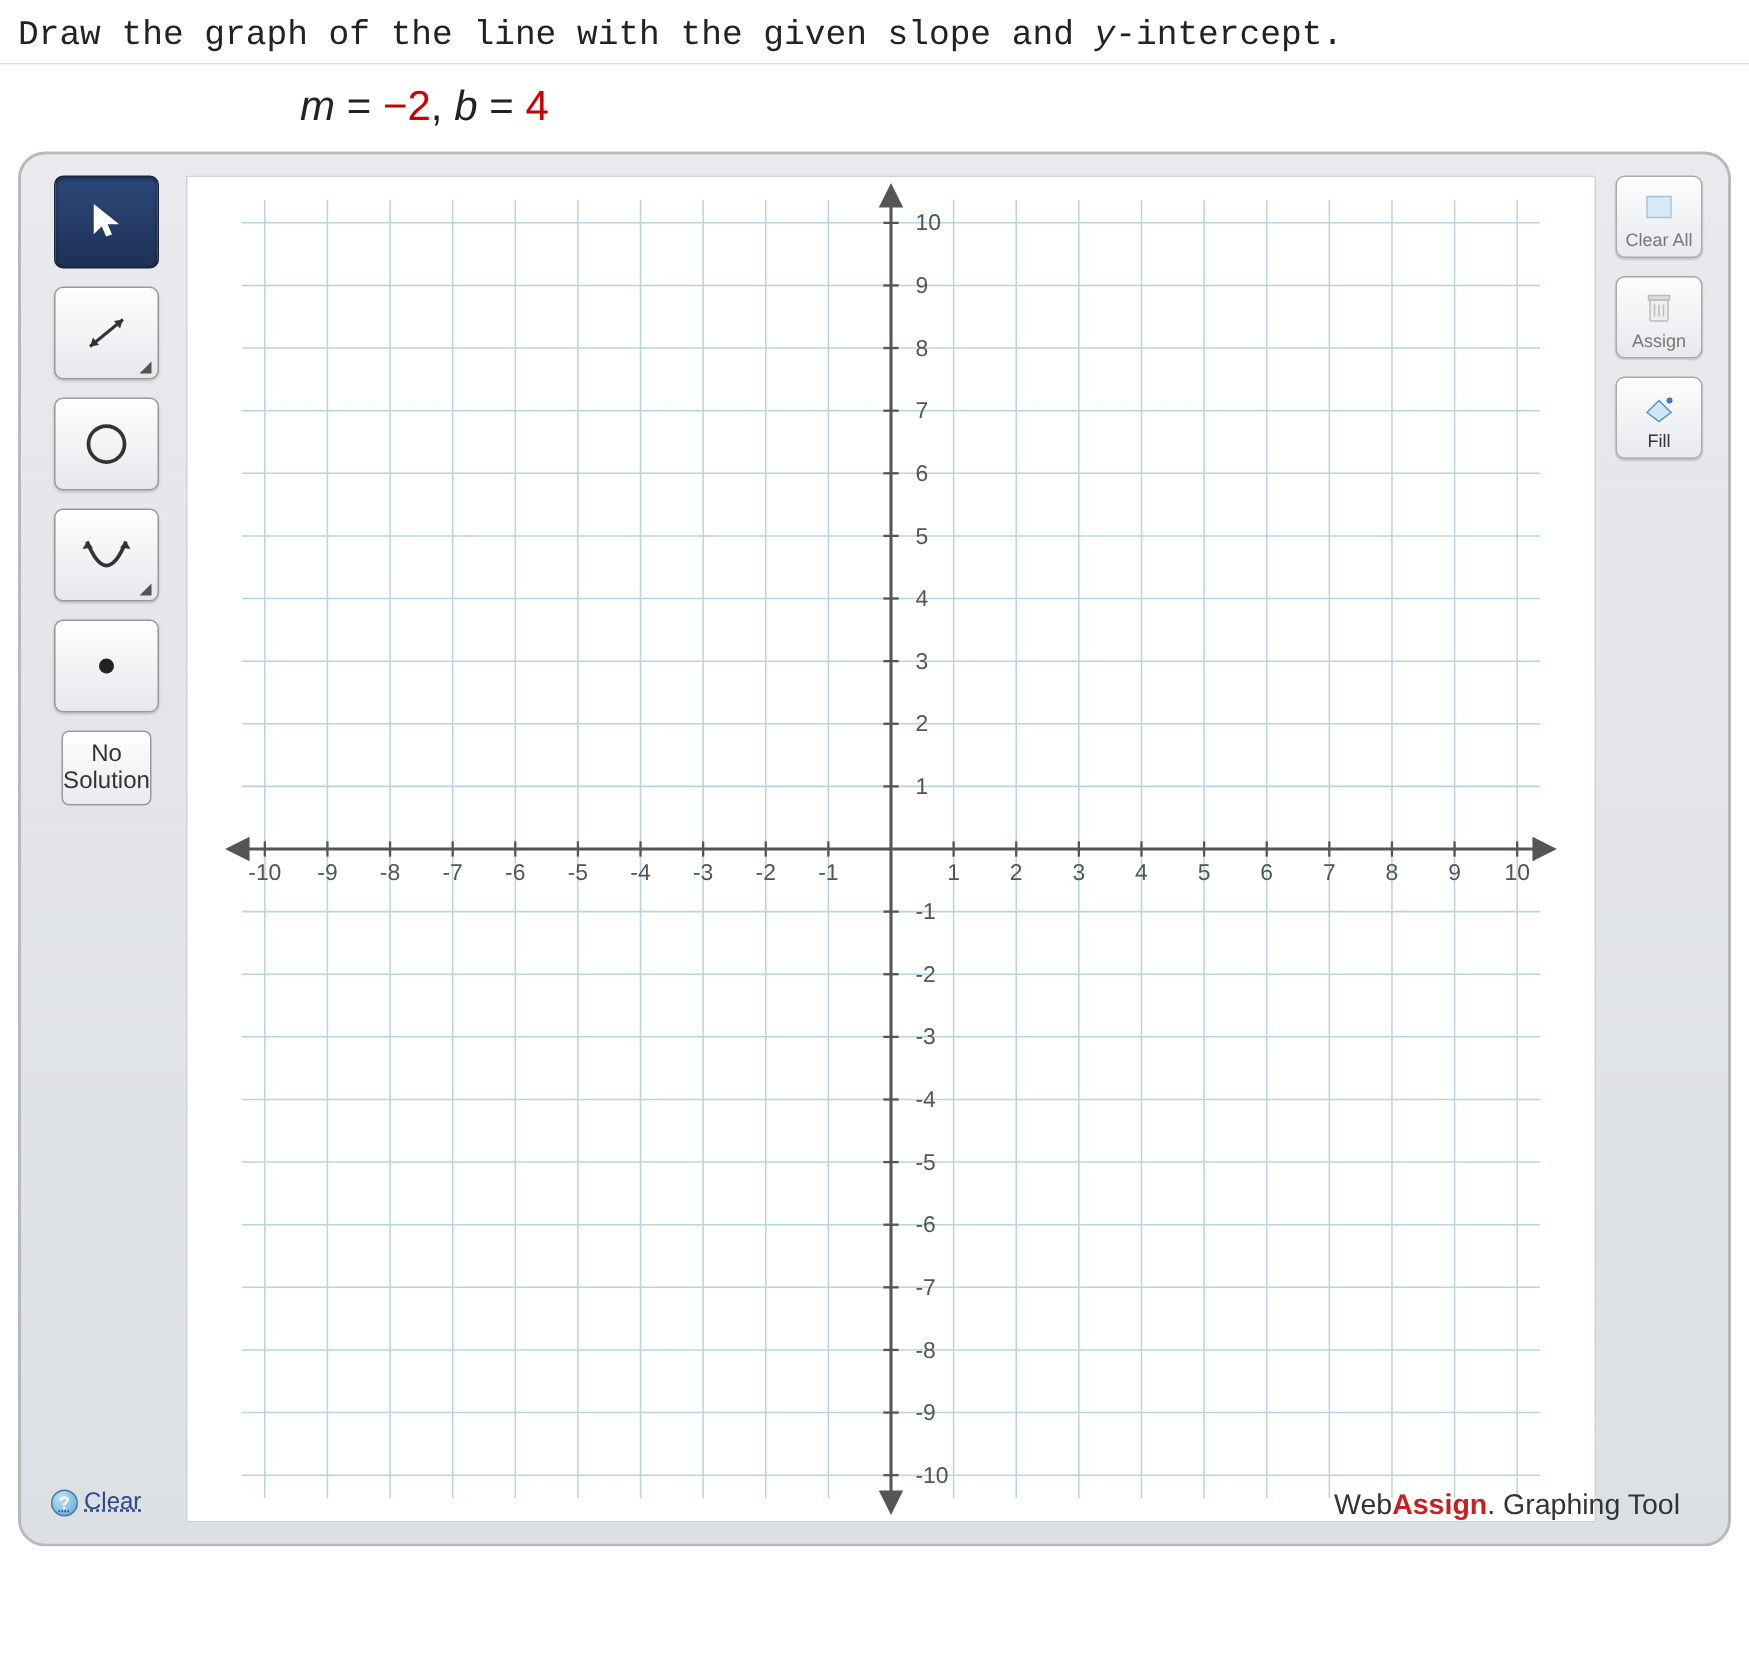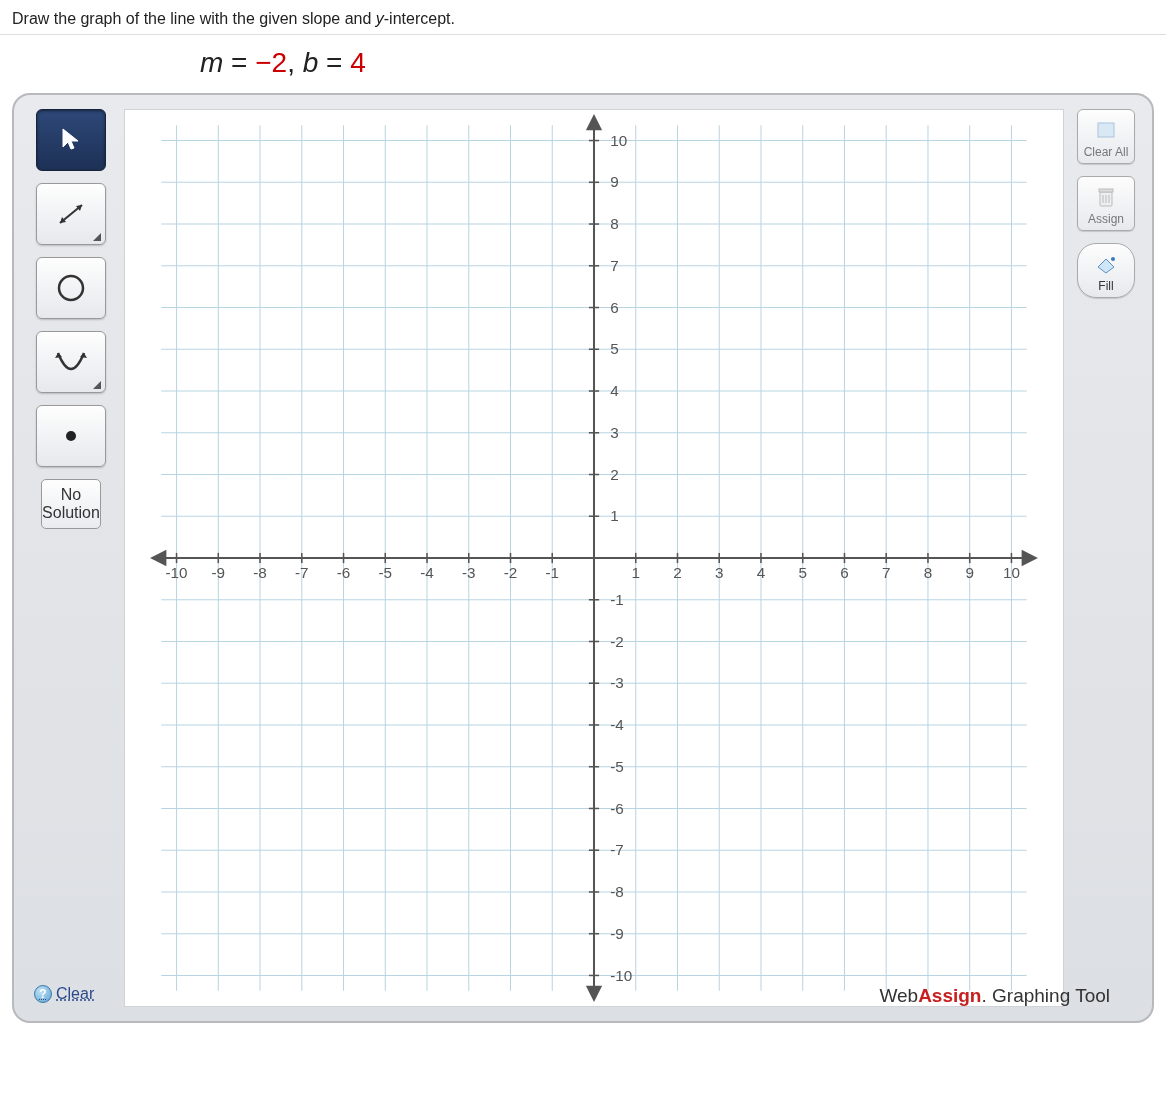--- a/index.html
+++ b/index.html
@@ -4,7 +4,7 @@
 <style>
   * { box-sizing: border-box; margin: 0; padding: 0; }
   body { font-family: Verdana, Arial, sans-serif; background: #fff; color: #222; }
-  .instruction { font-size: 16px; padding: 10px 12px 6px; border-bottom: 1px solid #ddd; }
+  .instruction { font-size: 23px; padding: 10px 12px 6px; border-bottom: 1px solid #ddd; font-family: Liberation Mono, monospace; }
   .instruction em { font-style: italic; }
   .equation { font-size: 28px; padding: 12px 0 14px 200px; }
   .equation .m { font-style: italic; }

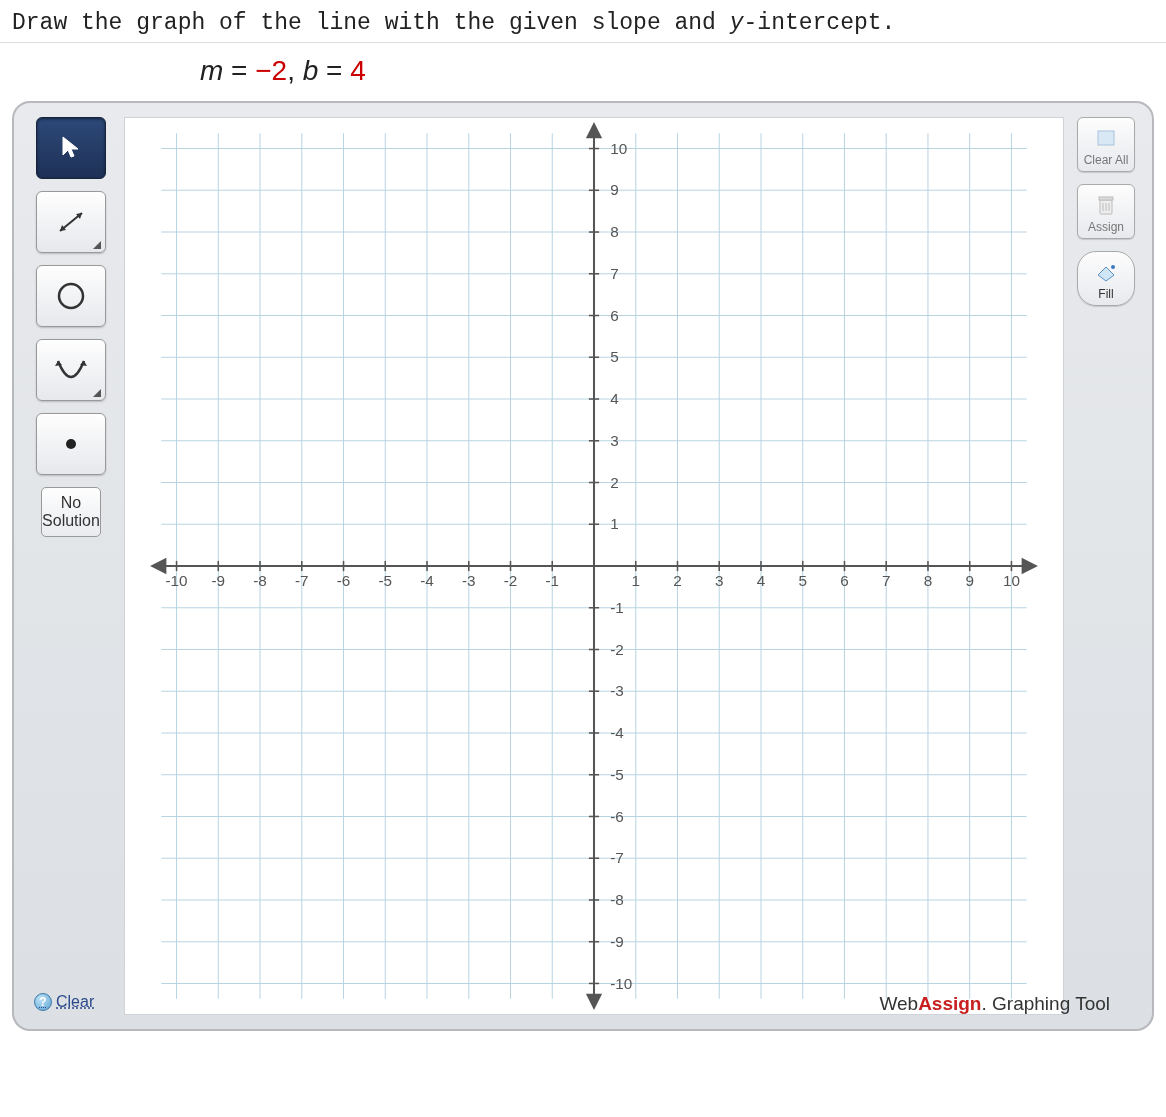--- a/index.html
+++ b/index.html
@@ -90,7 +90,7 @@
     font-size:12px; color:#777; cursor:pointer;
     box-shadow: 0 1px 1px rgba(0,0,0,.15);
   }
-  .act-btn.enabled { color:#333;border-radius:19px; }
+  .act-btn.enabled { color:#333; }
   .act-btn .ico { width:26px;height:24px; display:flex;align-items:center;justify-content:center; }
   .footer-brand {
     position:absolute; right:42px; bottom:14px;

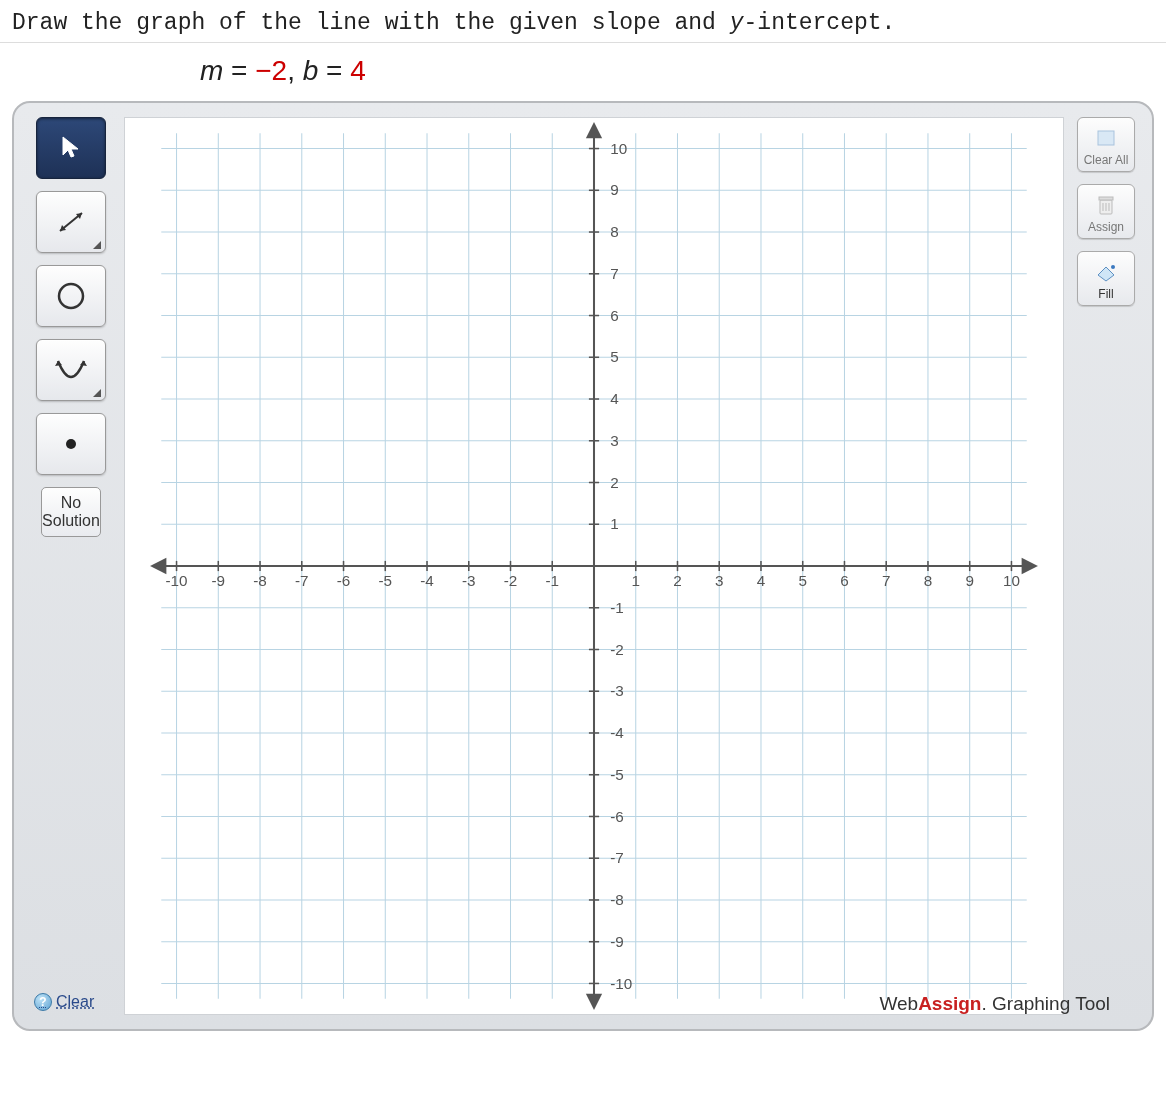--- a/index.html
+++ b/index.html
@@ -93,7 +93,7 @@
   .act-btn.enabled { color:#333; }
   .act-btn .ico { width:26px;height:24px; display:flex;align-items:center;justify-content:center; }
   .footer-brand {
-    position:absolute; right:42px; bottom:14px;
+    position:absolute; right:32px; bottom:14px;
     font-size:19px; color:#333;
   }
   .footer-brand .wa1 { color:#333; }

